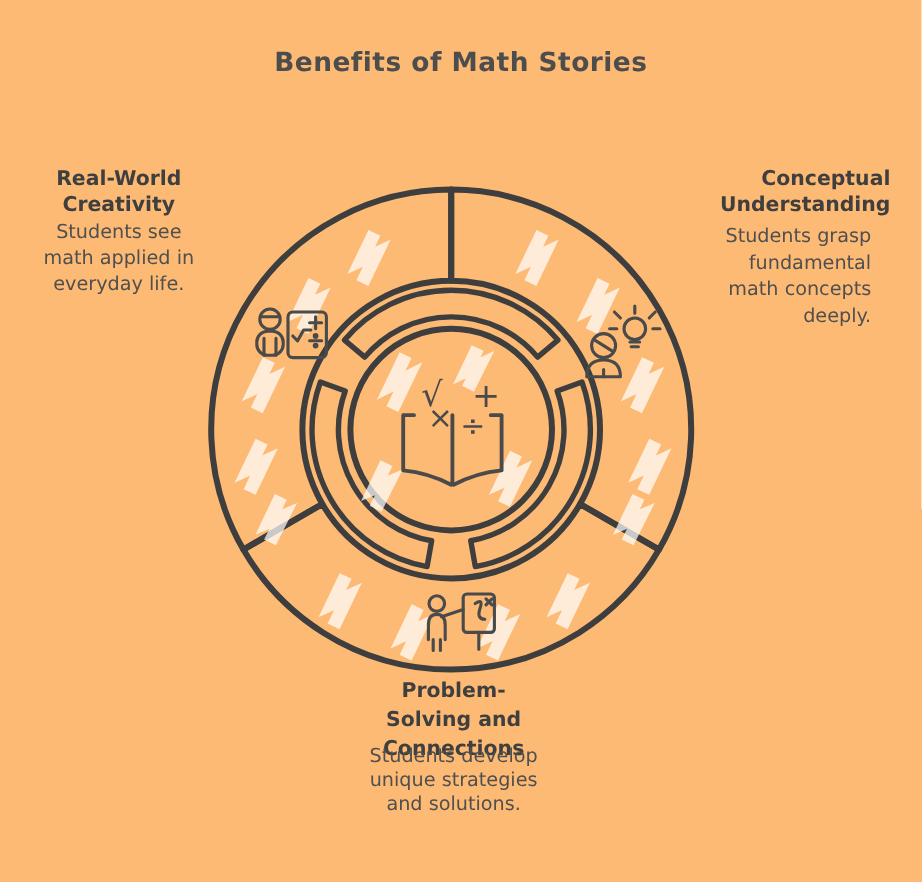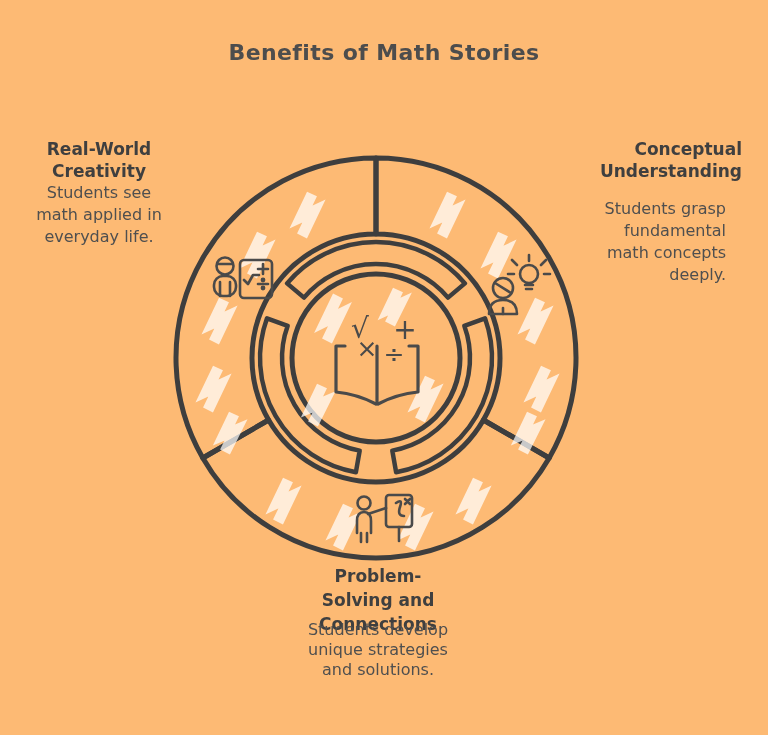--- a/index.html
+++ b/index.html
@@ -13,7 +13,7 @@
   .lbl-left{left:14px;top:138px;width:170px;}
   .lbl-left .bd{margin:0 auto;width:136px;}
   .lbl-right{left:582px;top:138px;width:160px;text-align:right;}
-  .lbl-right .bd{margin:16px auto;width:128px;}
+  .lbl-right .bd{margin:4px auto;width:128px;}
   .lbl-bottom-hd{left:318px;top:564px;width:120px;text-align:center;
                  font-weight:700;color:#3f3f3f;font-size:17px;line-height:24px;}
   .lbl-bottom-bd{left:303px;top:620px;width:150px;text-align:center;color:#4f4f4f;

